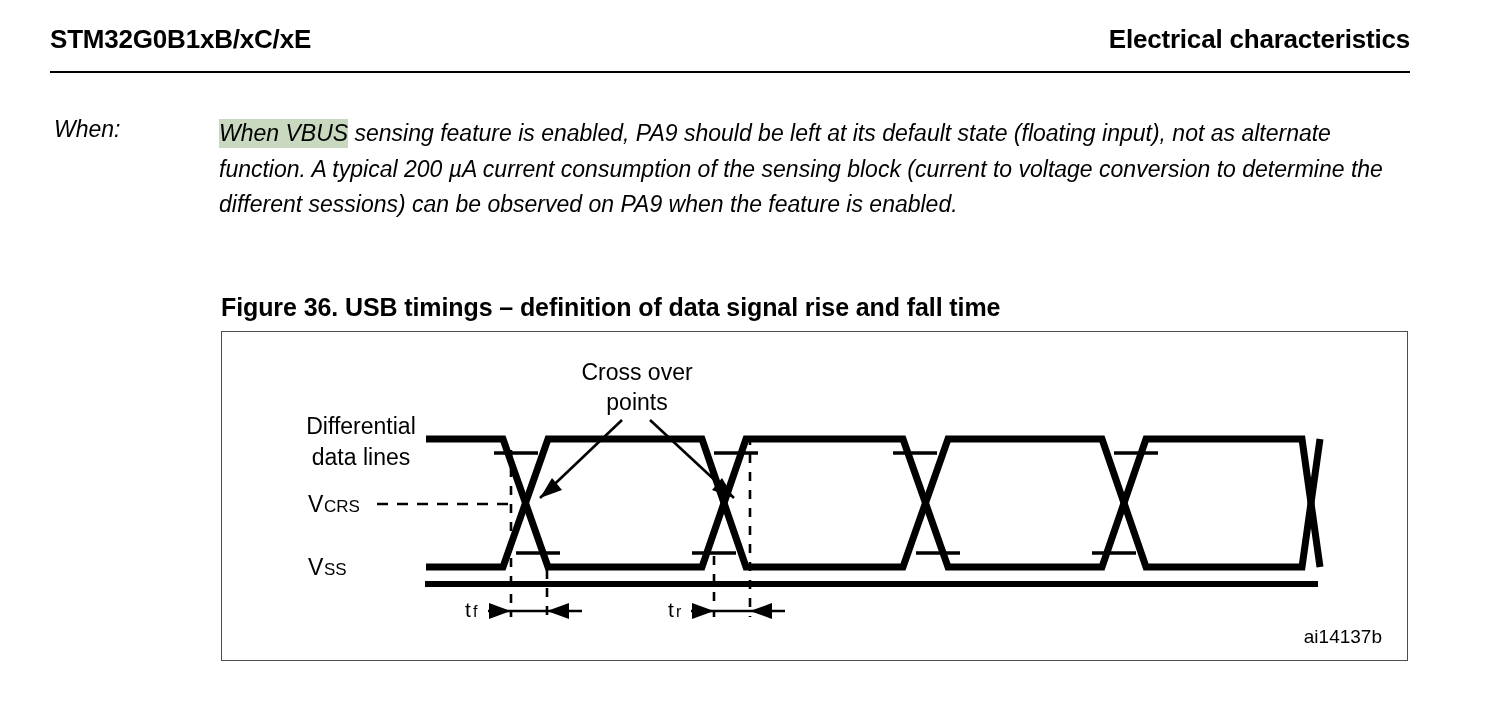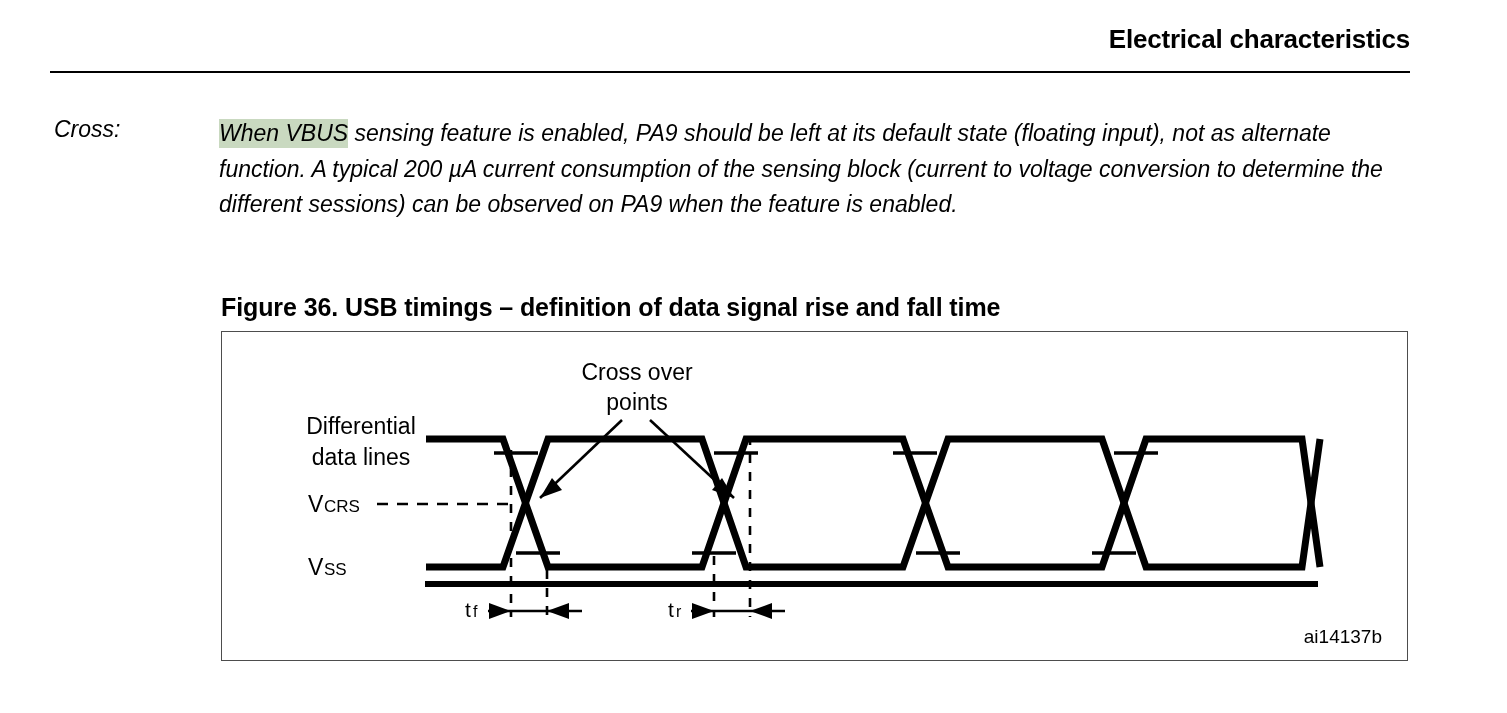--- a/index.html
+++ b/index.html
@@ -179,6 +179,7 @@
 <body>
 
 <div id="page-header">
+  <div id="header-left">STM32G0B1xB/xC/xE</div>
   <div id="header-right">Electrical characteristics</div>
 </div>
 <div id="header-rule"></div>

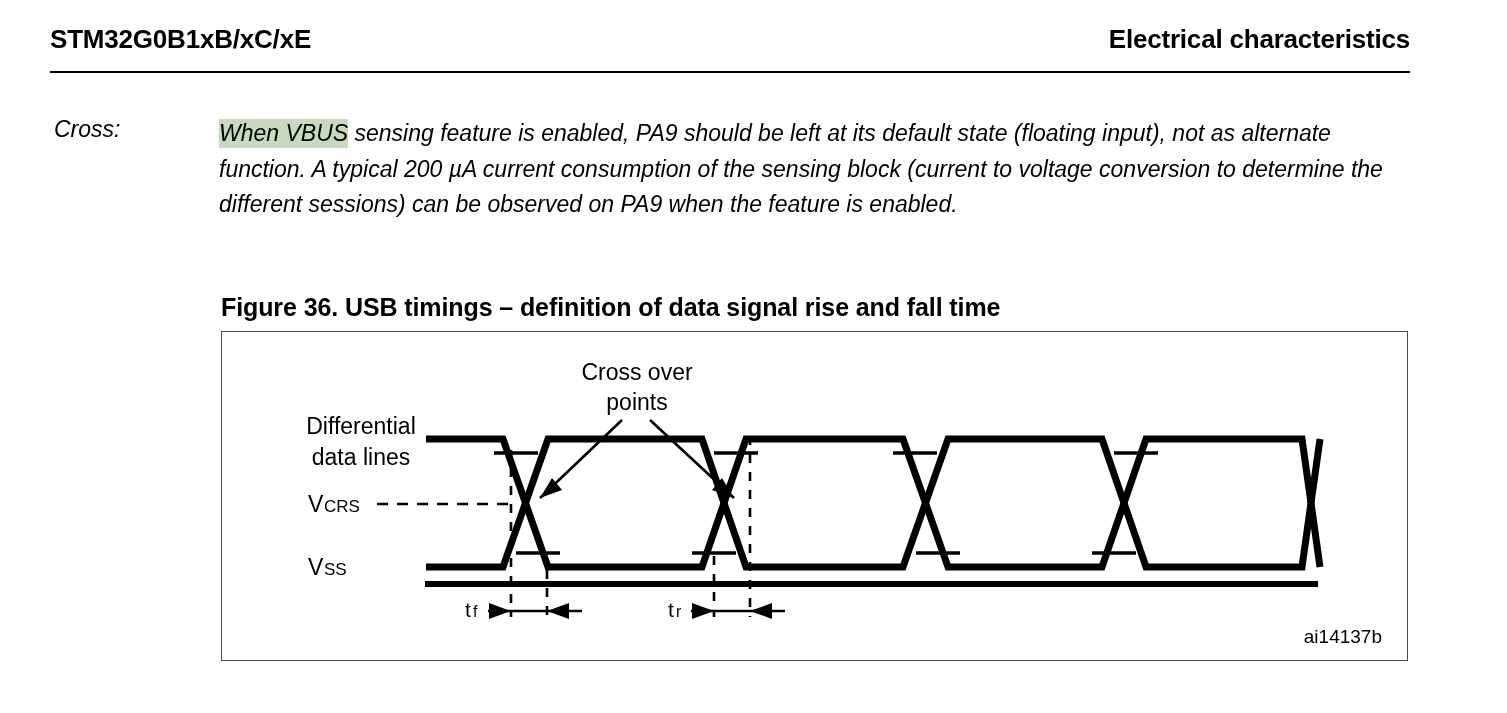--- a/index.html
+++ b/index.html
@@ -185,7 +185,7 @@
 <div id="header-rule"></div>
 
 <div id="note-block">
-  <div id="note-label">Cross:</div>
+  <div id="note-label">When:</div>
   <div id="note-body"><span class="hl">When VBUS</span><span> sensing feature is enabled, PA9 should be left at its default state (floating input), not as alternate function. A typical 200 µA current consumption of the sensing block (current to voltage conversion to determine the different sessions) can be observed on PA9 when the feature is enabled.</span></div>
 </div>
 

